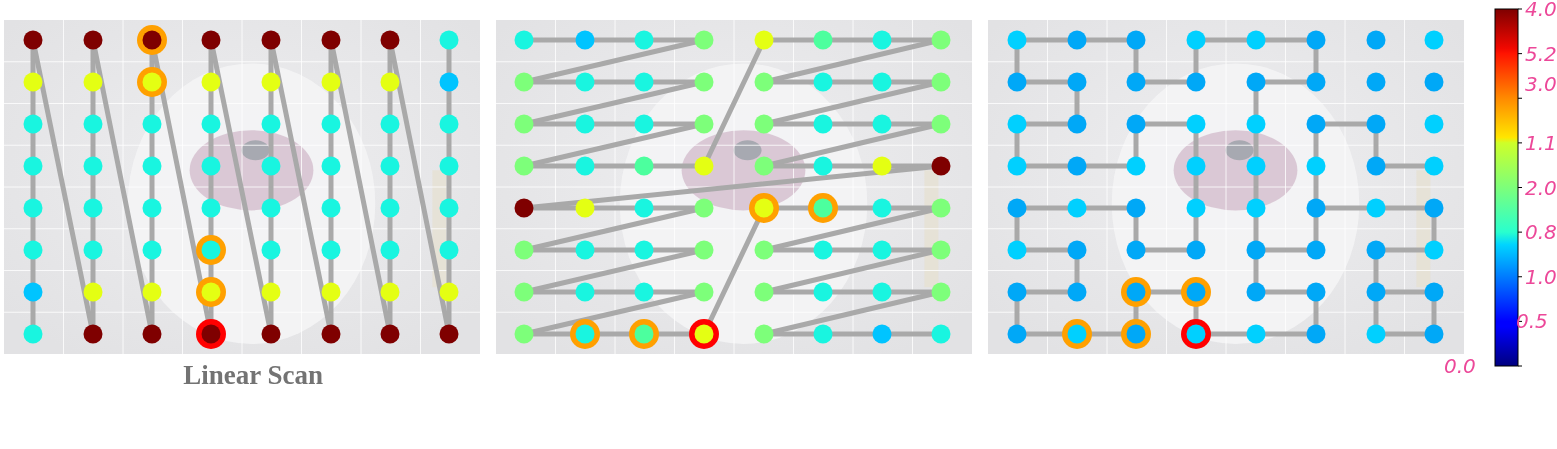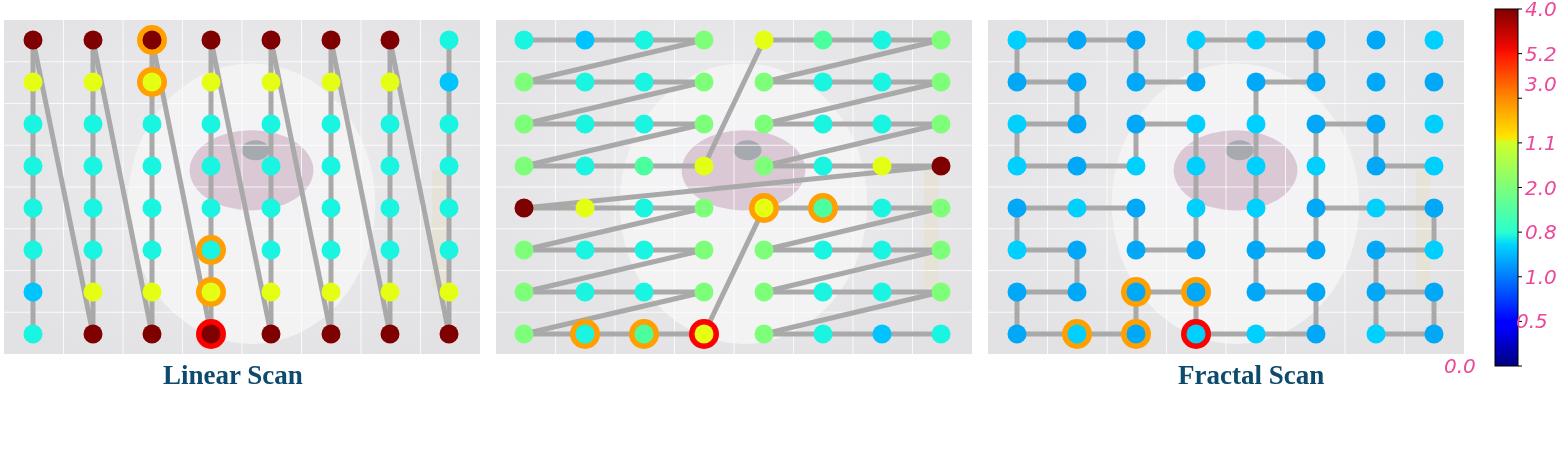--- a/index.html
+++ b/index.html
@@ -5,7 +5,7 @@
   html, body { margin: 0; padding: 0; background: #ffffff; }
   body { width: 1557px; height: 449px; position: relative; overflow: hidden; font-family: "Liberation Serif", serif; }
   #figure { position: absolute; left: 0; top: 0; width: 1557px; height: 449px; }
-  .panel-title { position: absolute; font-family: "Liberation Serif", serif; font-weight: bold; font-size: 27px; color: #0c4a6e; text-align: left; white-space: nowrap; }
+  .panel-title { position: absolute; font-family: "Liberation Serif", serif; font-weight: bold; font-size: 27px; color: #737373; text-align: right; white-space: nowrap; }
   .cb-tick { position: absolute; font-family: "DejaVu Sans", sans-serif; font-size: 20px; color: #ec4899; line-height: 14px; font-style: italic; }
 </style>
 </head>

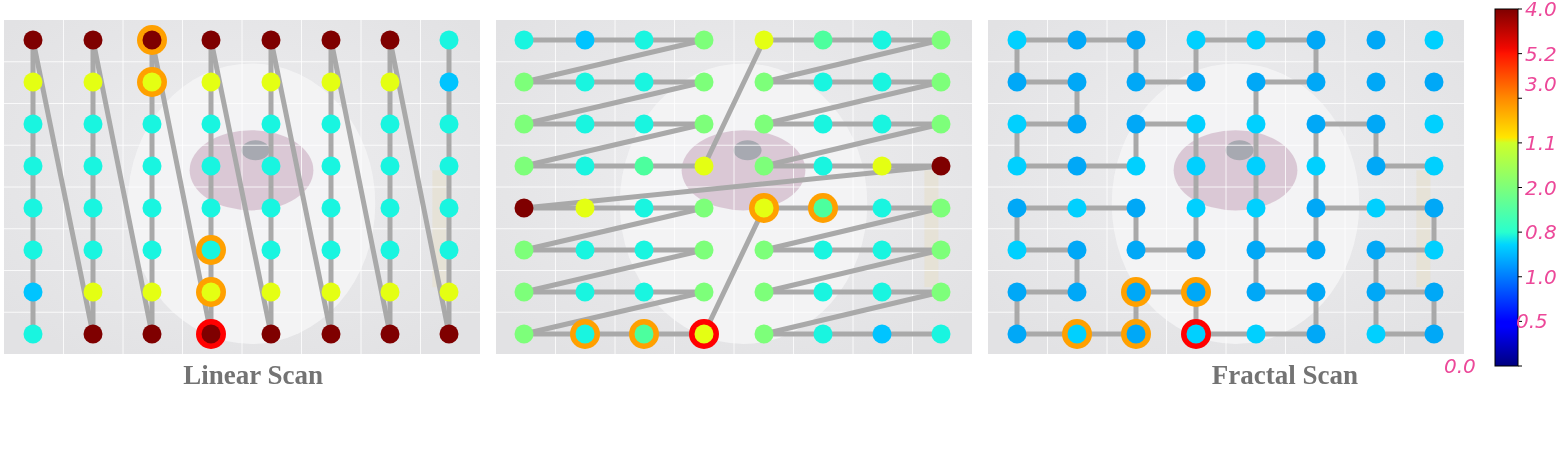--- a/index.html
+++ b/index.html
@@ -426,7 +426,6 @@
   </svg>
 
   <div class="panel-title" style="left:163px; top:360px; width:160px;">Linear Scan</div>
-  <div class="panel-title" style="left:1178px; top:360px; width:180px;">Fractal Scan</div>
 
   <div id="cb-ticks">
       <div class="cb-tick" style="left: 1444px; top: 359px;">0.0</div>

